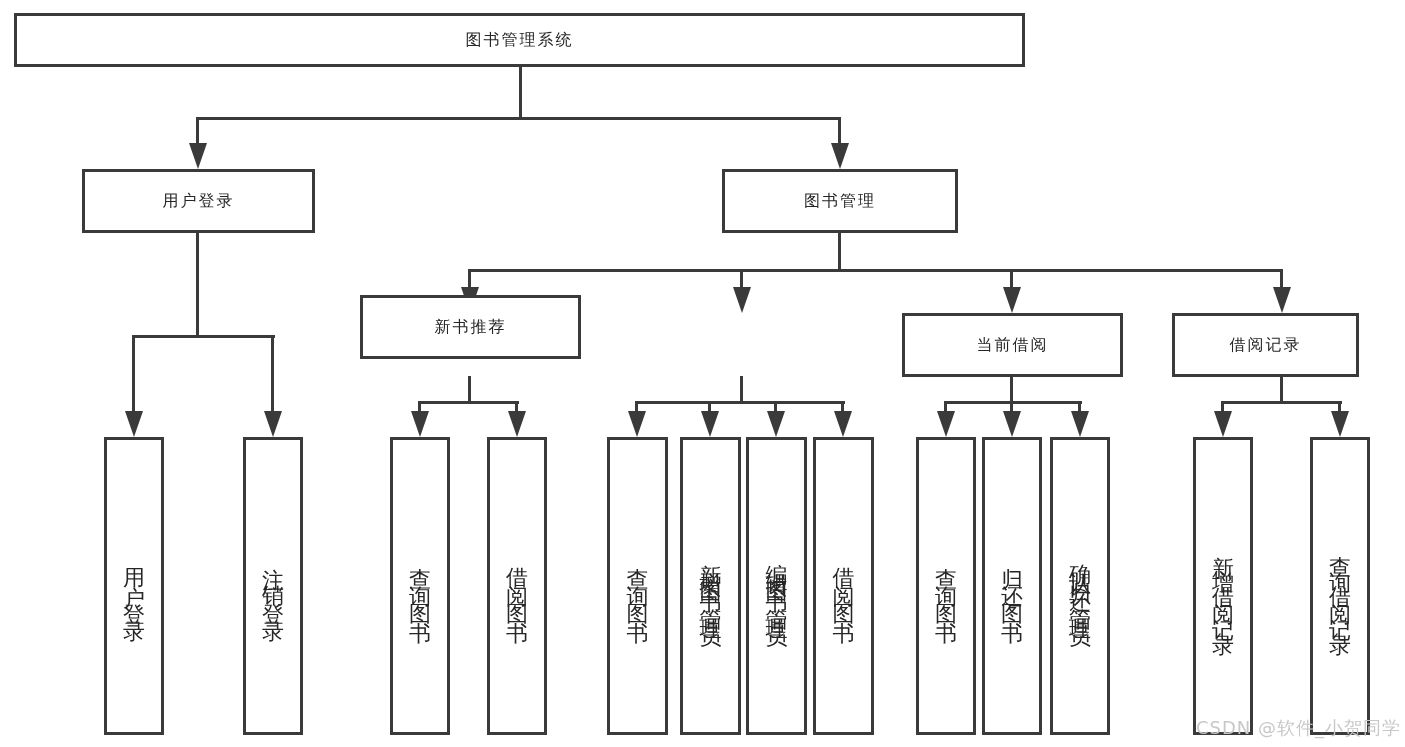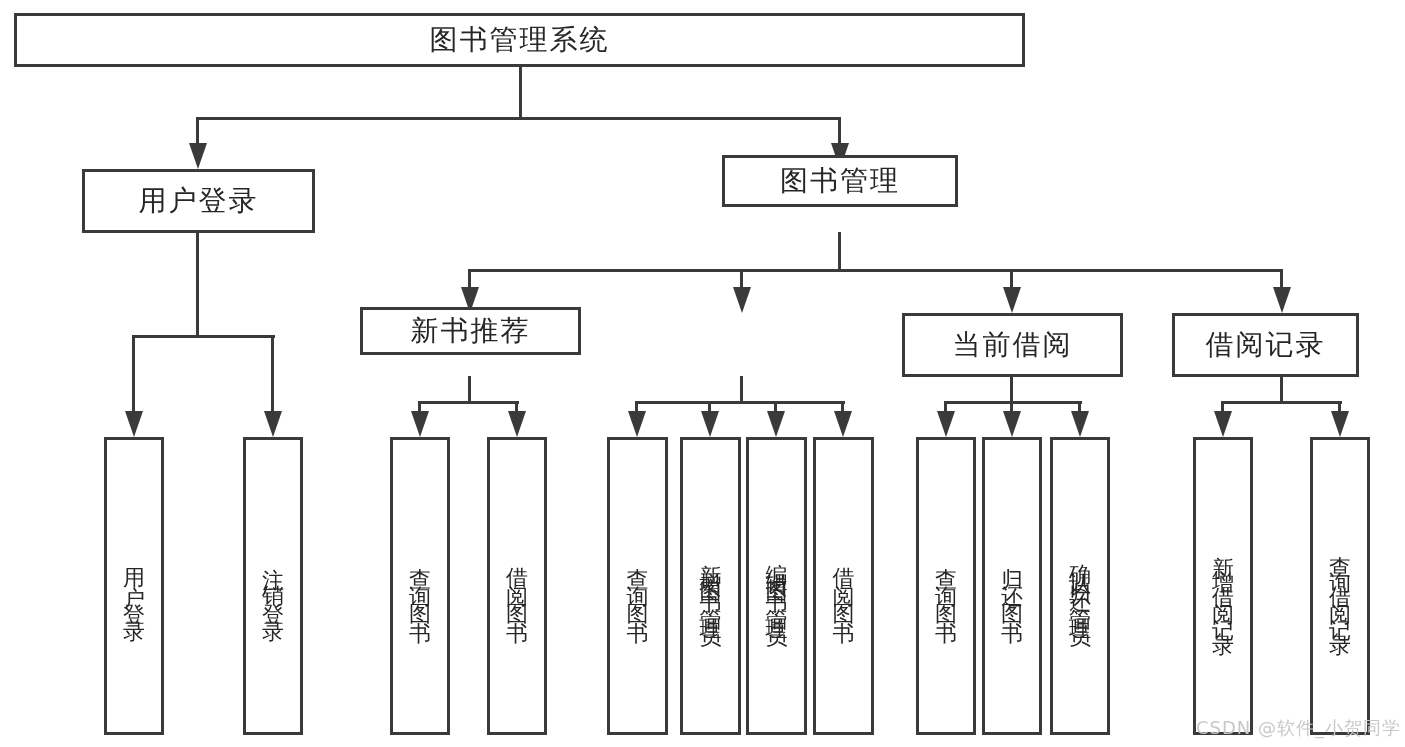--- a/index.html
+++ b/index.html
@@ -21,7 +21,7 @@
     display:flex;align-items:center;justify-content:center;
   }
   .node .lbl{
-    font-size:28px;color:var(--text);letter-spacing:2px;white-space:nowrap;
+    font-size:16px;color:var(--text);letter-spacing:2px;white-space:nowrap;
   }
   .leaf .vlbl{
     writing-mode:vertical-rl;text-orientation:mixed;

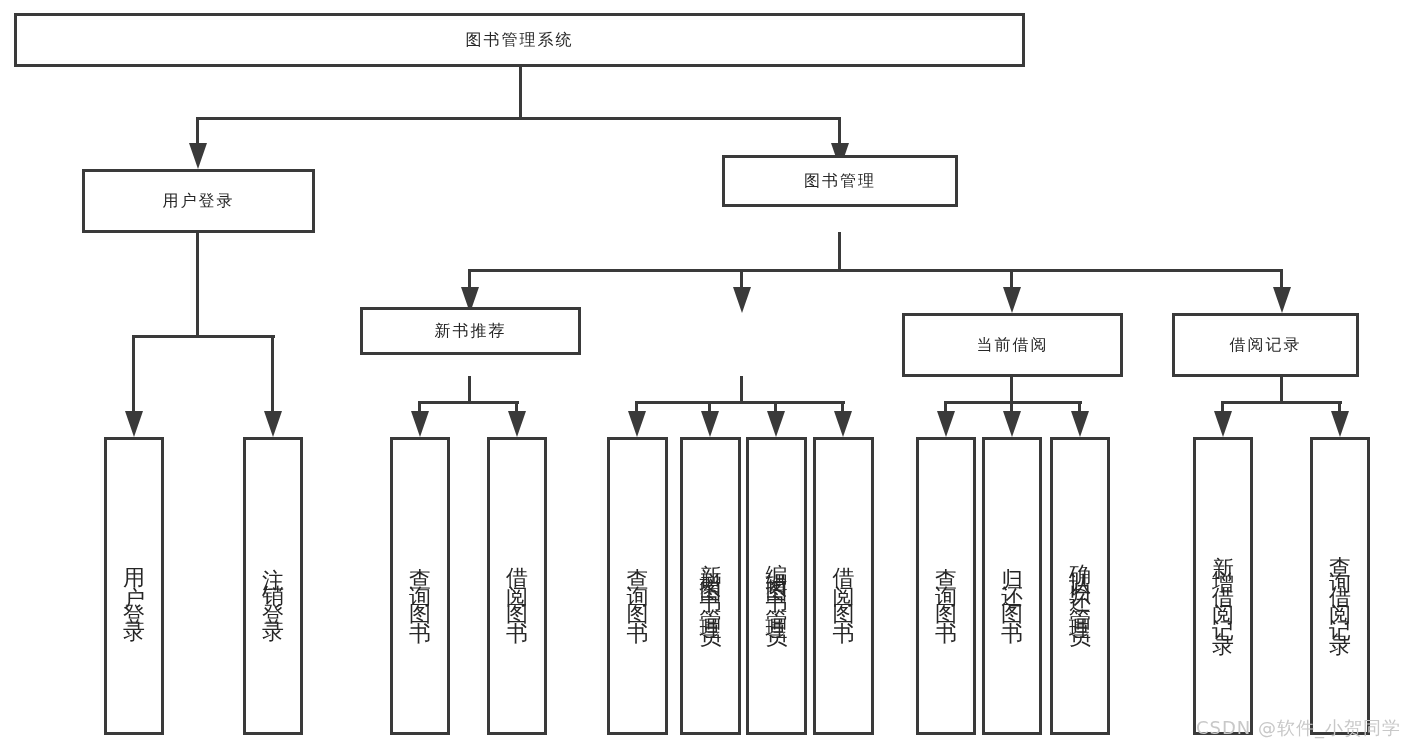--- a/index.html
+++ b/index.html
@@ -59,7 +59,7 @@
   <div class="node" style="left:82px;top:169px;width:233px;height:64px">
     <span class="lbl">用户登录</span>
   </div>
-  <div class="node" style="left:722px;top:155px;width:236px;height:52px">
+  <div class="node" style="left:722px;top:169px;width:236px;height:64px">
     <span class="lbl">图书管理</span>
   </div>
 

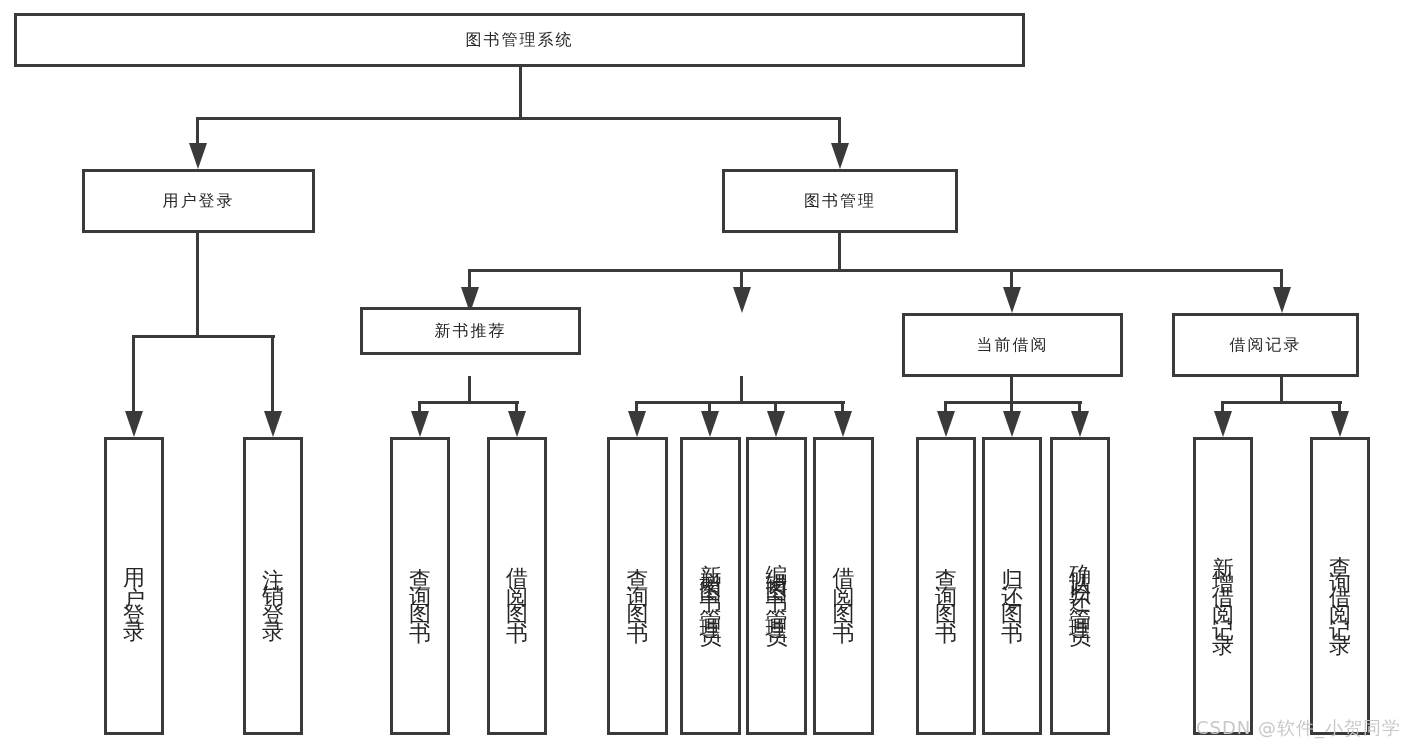--- a/index.html
+++ b/index.html
@@ -81,7 +81,7 @@
   <div class="vl" style="left:1280px;top:269px;height:20px"></div>
   <div class="ar" style="left:1273px;top:287px"></div>
 
-  <div class="node" style="left:360px;top:307px;width:221px;height:48px">
+  <div class="node" style="left:360px;top:295px;width:221px;height:64px">
     <span class="lbl">新书推荐</span>
   </div>
   <div class="node" style="left:902px;top:313px;width:221px;height:64px">

